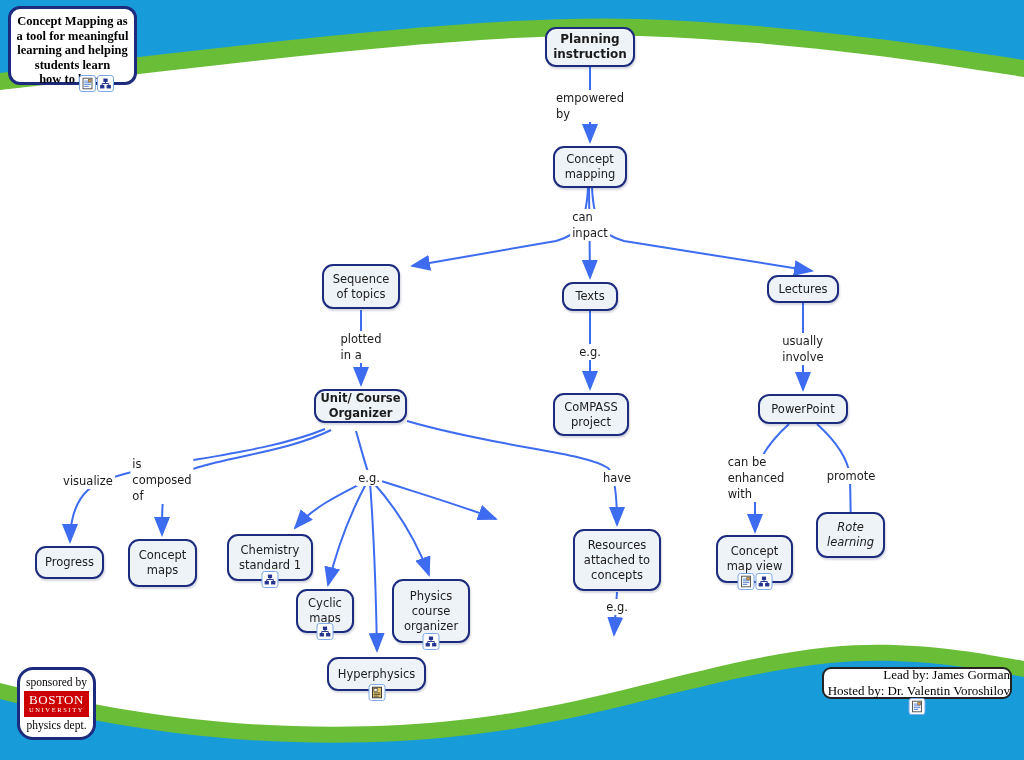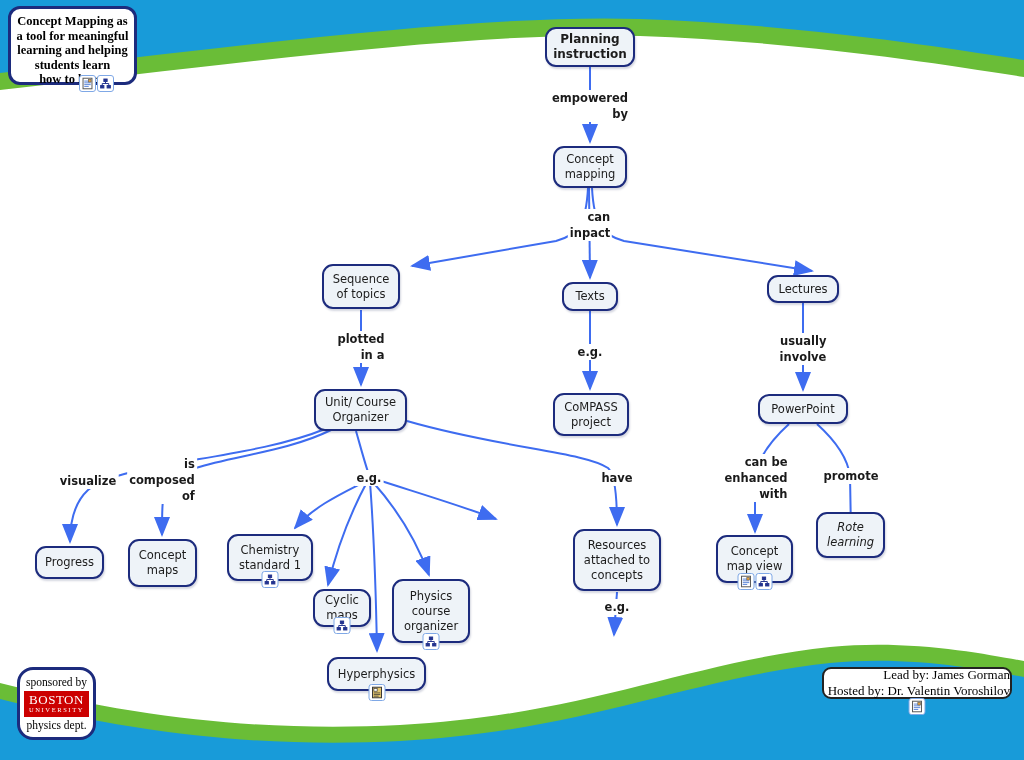--- a/index.html
+++ b/index.html
@@ -33,8 +33,8 @@
   .res-icon svg{display:block;}
   .link-label{
     position:absolute; z-index:2; transform:translate(-50%,-50%);
-    background:#ffffff; padding:0 2px; text-align:right;
-    font-size:11.5px; line-height:16px; color:#1a1a1a; white-space:pre-line;font-weight:bold;
+    background:#ffffff; padding:0 2px; text-align:left;
+    font-size:11.5px; line-height:16px; color:#1a1a1a; white-space:pre-line;
   }
   .note-box{
     position:absolute; z-index:3; box-sizing:border-box;

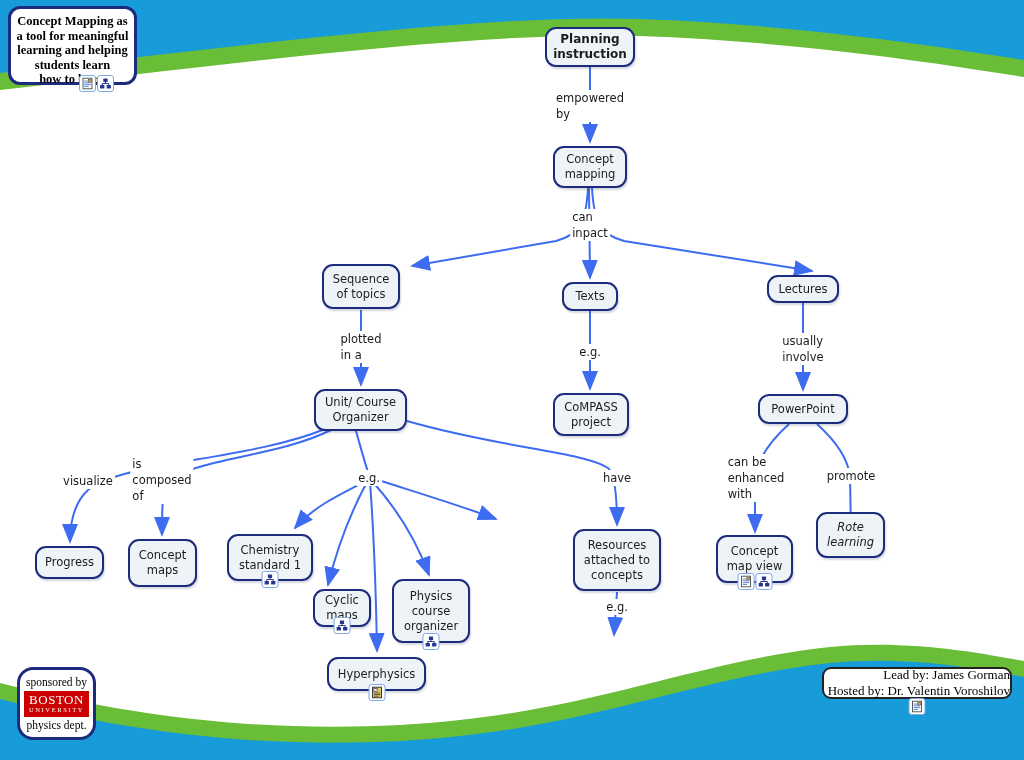--- a/index.html
+++ b/index.html
@@ -153,7 +153,7 @@
     <span class="lbl">Lectures</span>
   </div>
 
-  <div class="node" style="left:314px;top:389px;width:93px;height:42px;">
+  <div class="node" style="left:314px;top:389px;width:93px;height:34px;font-weight:bold;">
     <span class="lbl">Unit/ Course
 Organizer</span>
   </div>

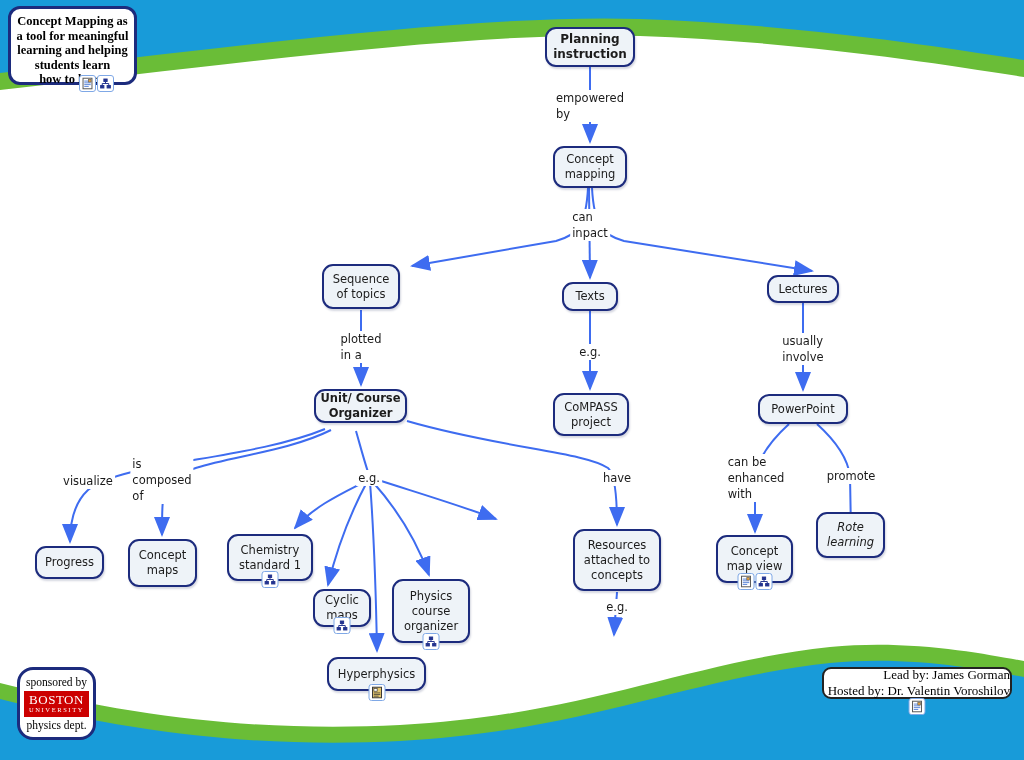--- a/index.html
+++ b/index.html
@@ -184,7 +184,7 @@
     </span>
   </div>
 
-  <div class="node" style="left:313px;top:589px;width:58px;height:38px;">
+  <div class="node" style="left:296px;top:589px;width:58px;height:44px;">
     <span class="lbl">Cyclic
 maps</span>
     <span class="icons">

